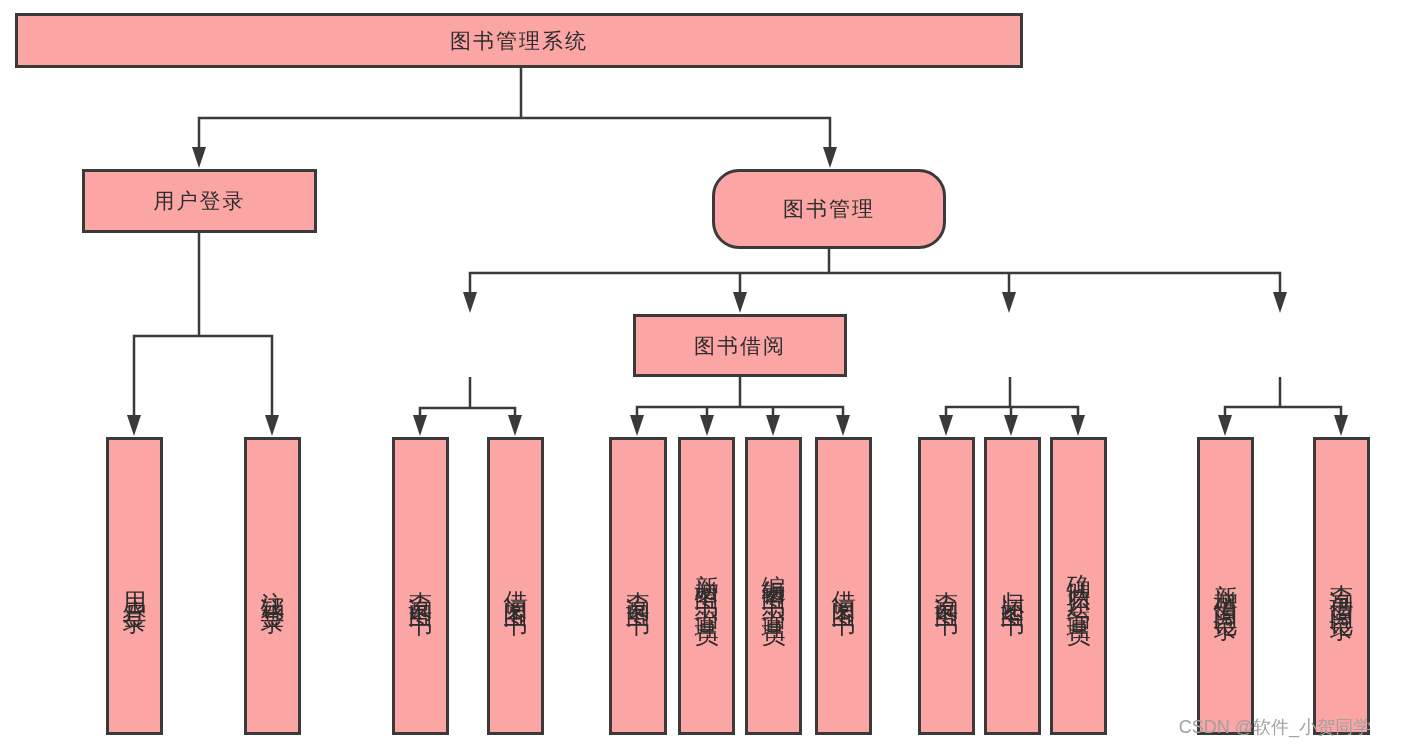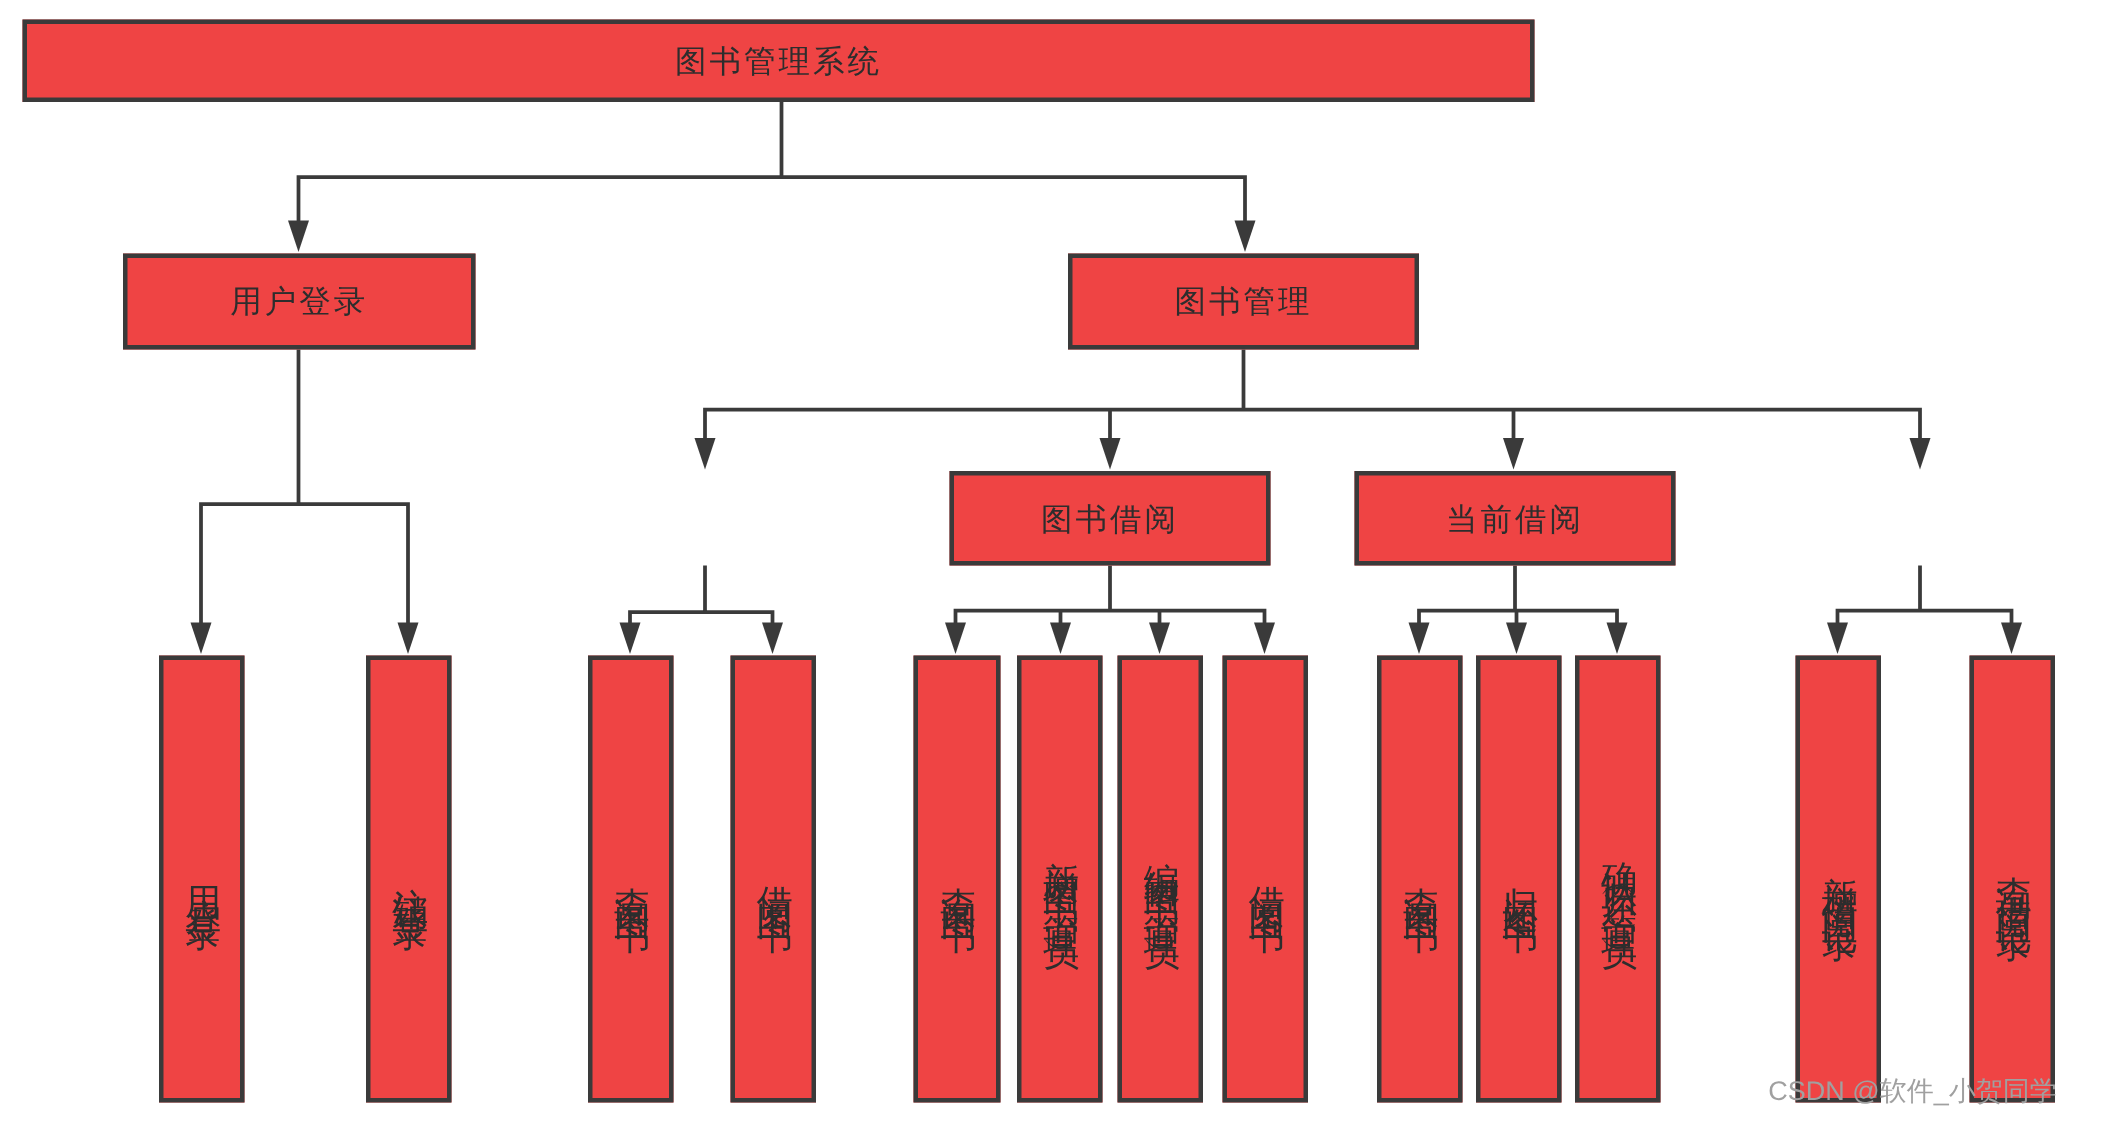--- a/index.html
+++ b/index.html
@@ -14,7 +14,7 @@
   .box{
     position:absolute;
     box-sizing:border-box;
-    background:#ef4444;
+    background:#fca5a5;
     border:3px solid #3a3a3a;
     display:flex;align-items:center;justify-content:center;
     color:#2d2d2d;

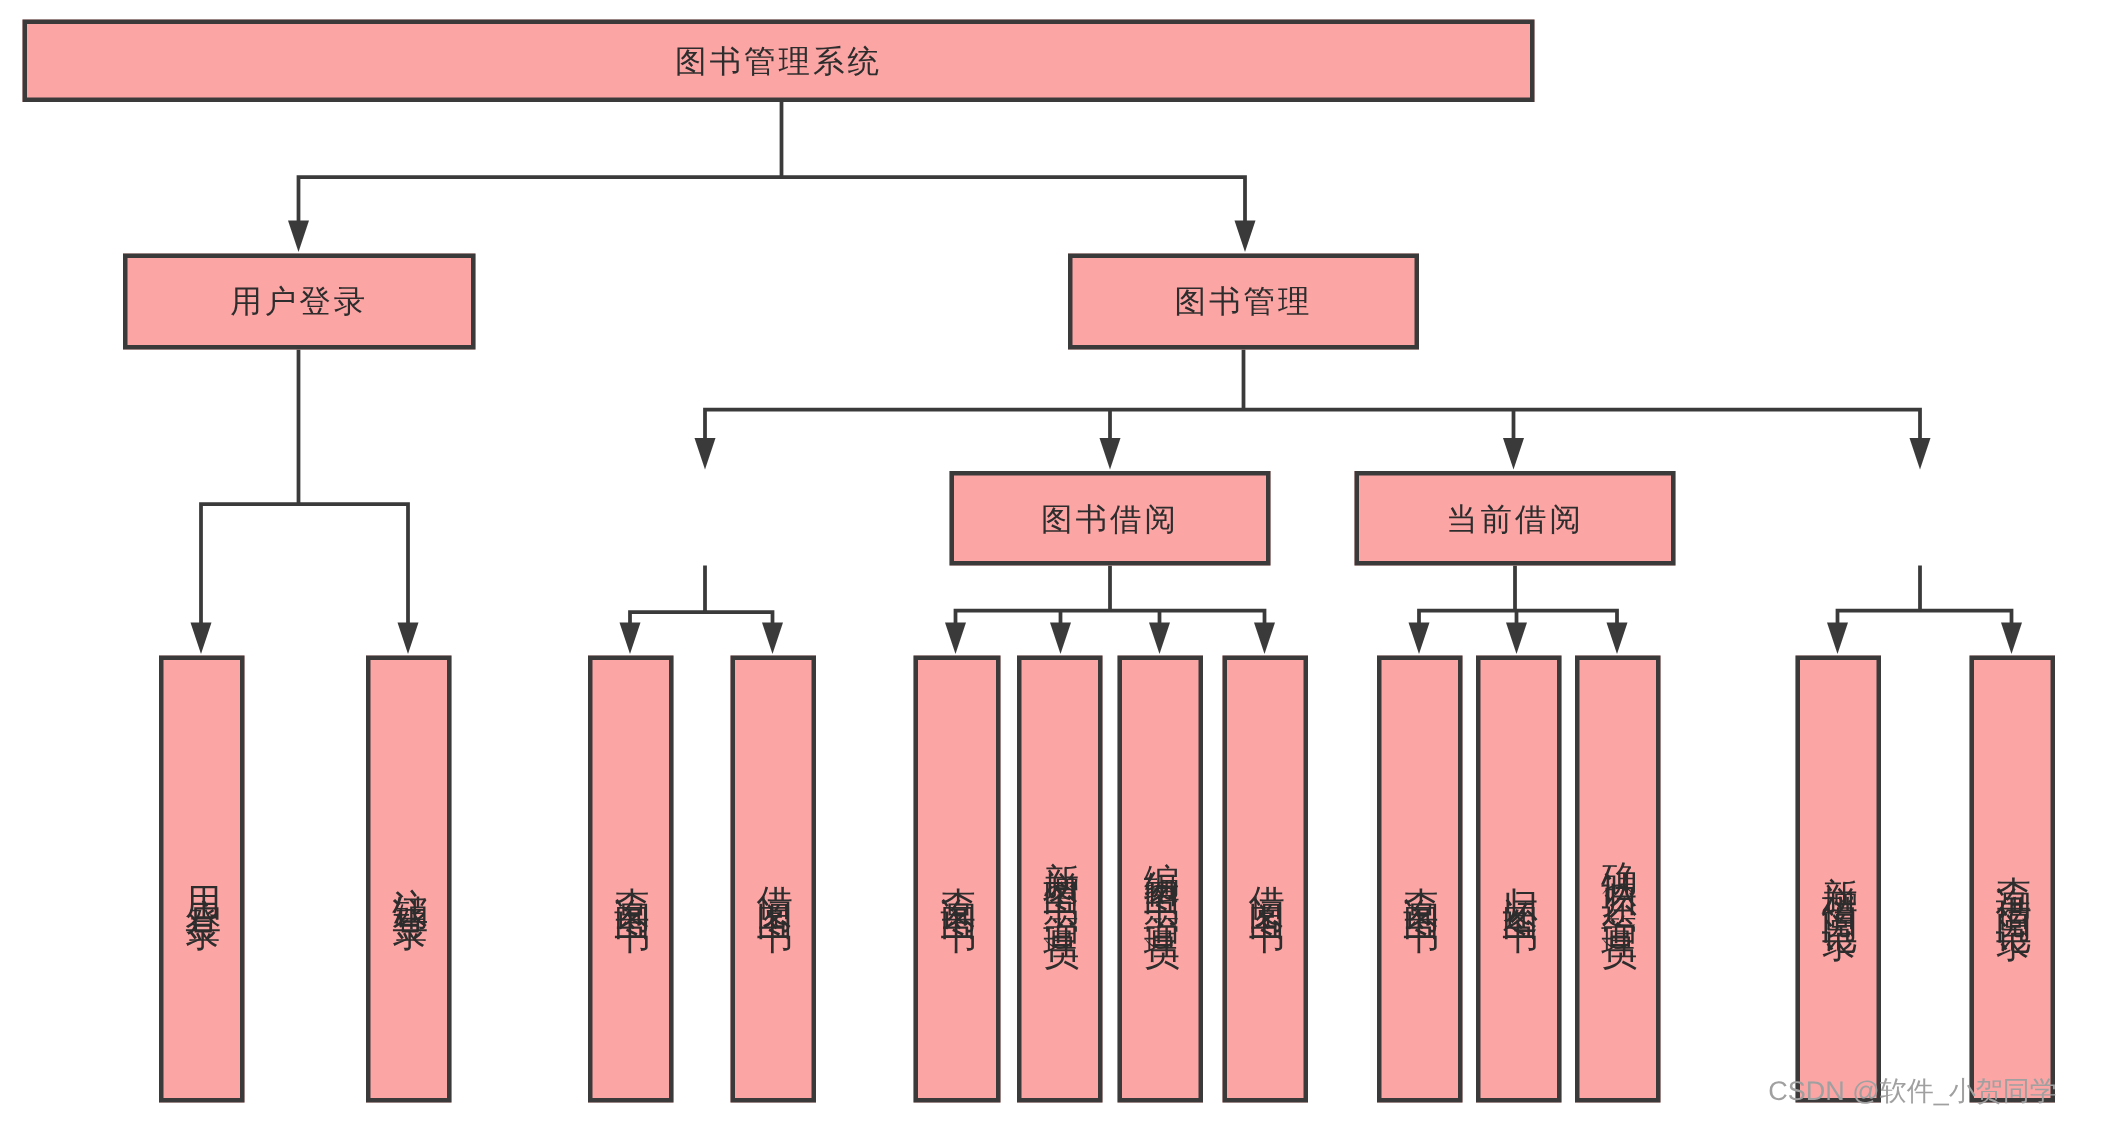--- a/index.html
+++ b/index.html
@@ -91,7 +91,7 @@
   <div class="box" style="left:82px;top:169px;width:235px;height:64px;">
     <span class="h-label">用户登录</span>
   </div>
-  <div class="box" style="left:712px;top:169px;width:234px;height:64px;">
+  <div class="box" style="left:712px;top:169px;width:234px;height:80px;border-radius:27px;">
     <span class="h-label">图书管理</span>
   </div>
 

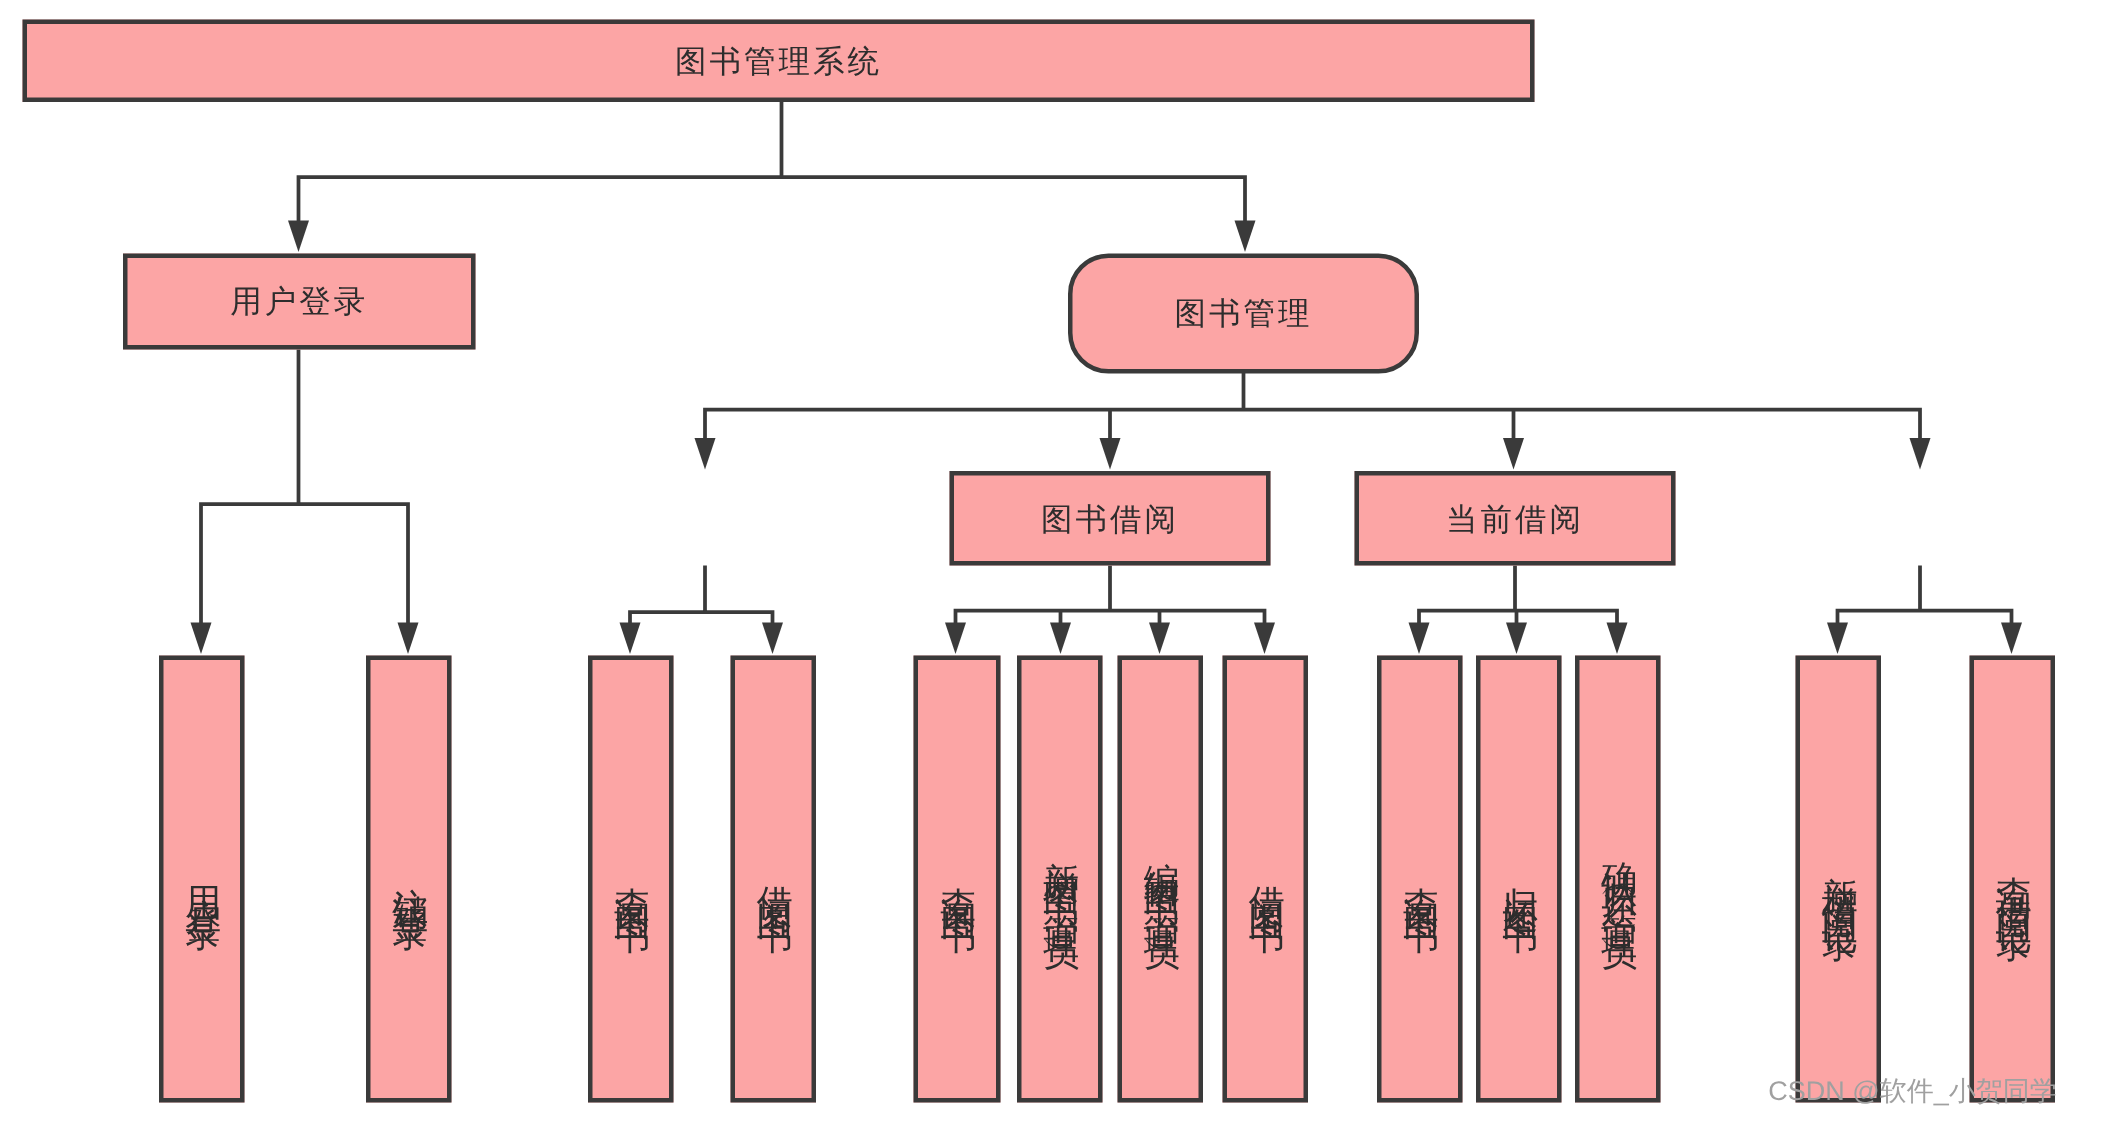--- a/index.html
+++ b/index.html
@@ -98,9 +98,6 @@
   <div class="box" style="left:633px;top:314px;width:214px;height:63px;">
     <span class="h-label">图书借阅</span>
   </div>
-  <div class="box" style="left:903px;top:314px;width:214px;height:63px;">
-    <span class="h-label">当前借阅</span>
-  </div>
 
   <div class="box leaf" style="left:106px;top:437px;width:57px;height:298px;">
     <span class="v-label">用户登录</span>

